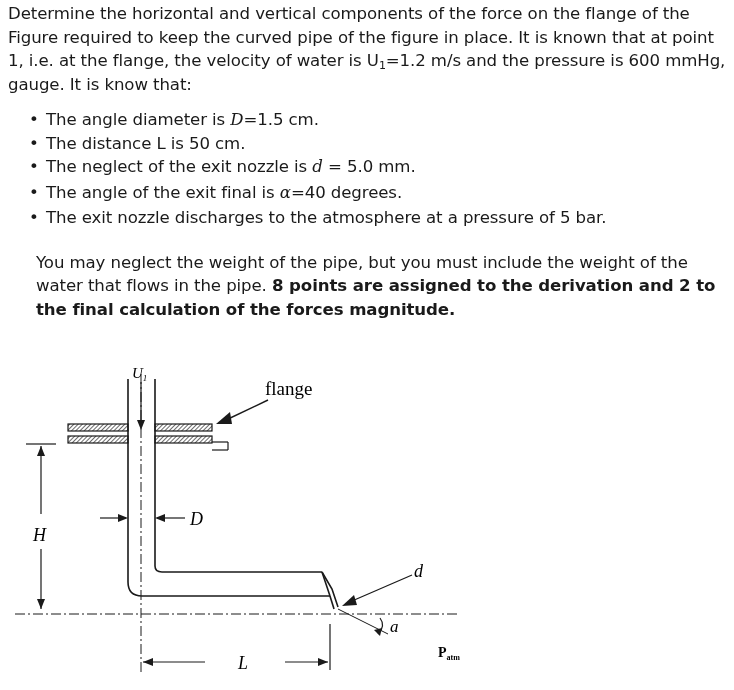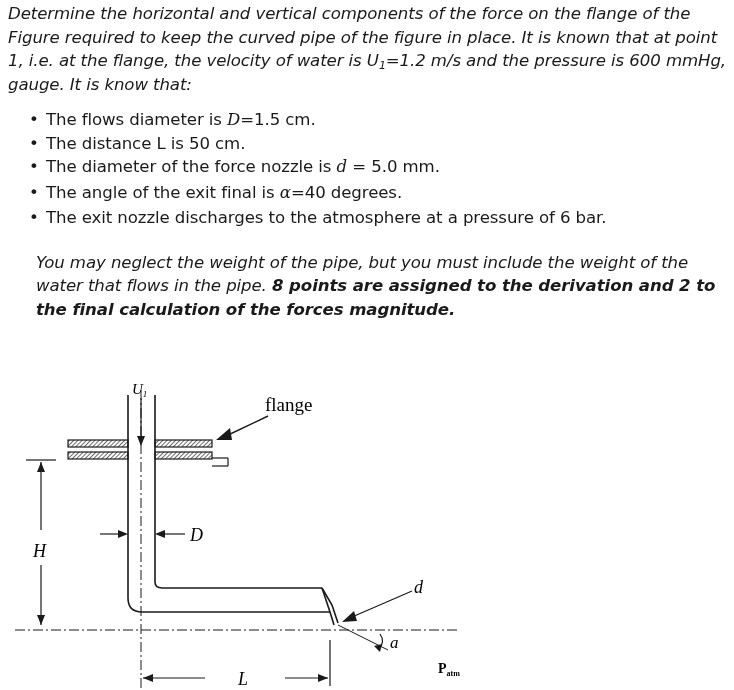--- a/index.html
+++ b/index.html
@@ -11,7 +11,7 @@
       position: absolute; left: 8px; top: 2px; width: 724px;
       font-size: 16.6px; line-height: 23.5px; letter-spacing: -0.1px;
     }
-    .para { margin: 0; font-style: italic; }
+    .para { margin: 0; }
     .bullets {
       list-style: none; margin: 12px 0 0 0; padding: 0 0 0 38px;
     }

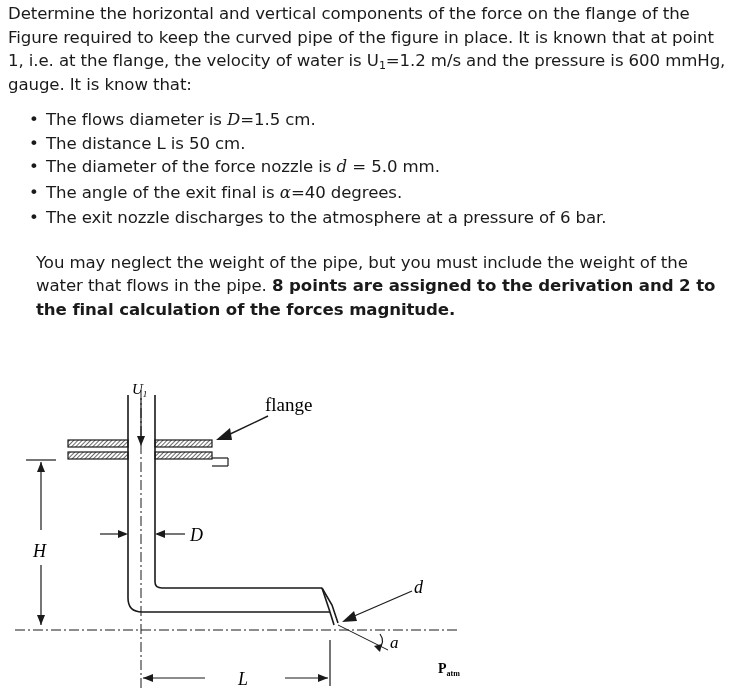--- a/index.html
+++ b/index.html
@@ -36,7 +36,7 @@
   </p>
 
   <ul class="bullets">
-    <li><span>The flows diameter is </span><span class="it">D</span><span>=1.5 cm.</span></li>
+    <li><span>The angle diameter is </span><span class="it">D</span><span>=1.5 cm.</span></li>
     <li><span>The distance L is 50 cm.</span></li>
     <li><span>The diameter of the force nozzle is </span><span class="it">d</span><span> = 5.0 mm.</span></li>
     <li class="gap-before"><span>The angle of the exit final is </span><span class="it">α</span><span>=40 degrees.</span></li>

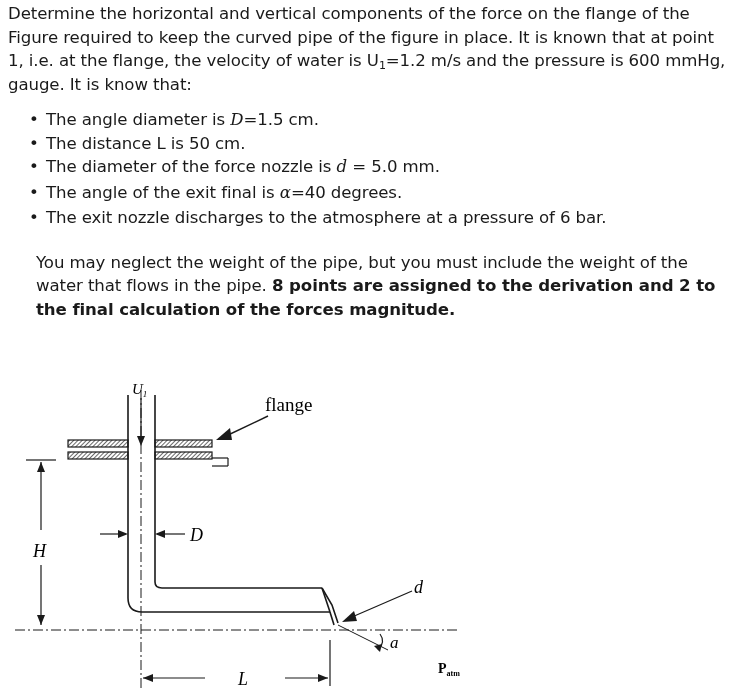--- a/index.html
+++ b/index.html
@@ -38,7 +38,7 @@
   <ul class="bullets">
     <li><span>The angle diameter is </span><span class="it">D</span><span>=1.5 cm.</span></li>
     <li><span>The distance L is 50 cm.</span></li>
-    <li><span>The diameter of the force nozzle is </span><span class="it">d</span><span> = 5.0 mm.</span></li>
+    <li><span>The neglect of the exit nozzle is </span><span class="it">d</span><span> = 5.0 mm.</span></li>
     <li class="gap-before"><span>The angle of the exit final is </span><span class="it">α</span><span>=40 degrees.</span></li>
     <li class="gap-before"><span>The exit nozzle discharges to the atmosphere at a pressure of 6 bar.</span></li>
   </ul>

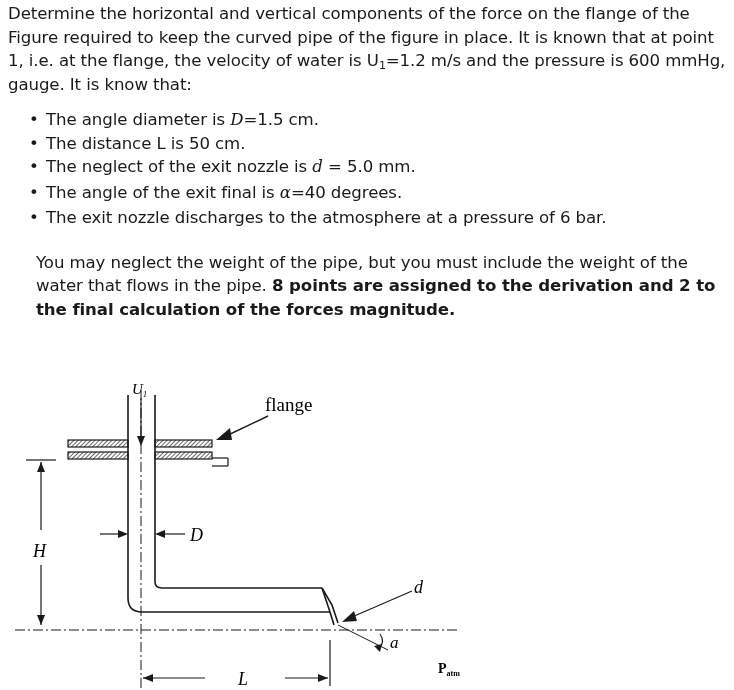--- a/index.html
+++ b/index.html
@@ -40,7 +40,7 @@
     <li><span>The distance L is 50 cm.</span></li>
     <li><span>The neglect of the exit nozzle is </span><span class="it">d</span><span> = 5.0 mm.</span></li>
     <li class="gap-before"><span>The angle of the exit final is </span><span class="it">α</span><span>=40 degrees.</span></li>
-    <li class="gap-before"><span>The exit nozzle discharges to the atmosphere at a pressure of 6 bar.</span></li>
+    <li class="gap-before"><span>The exit nozzle discharges to the atmosphere at a pressure of 5 bar.</span></li>
   </ul>
 
   <p class="para para2">

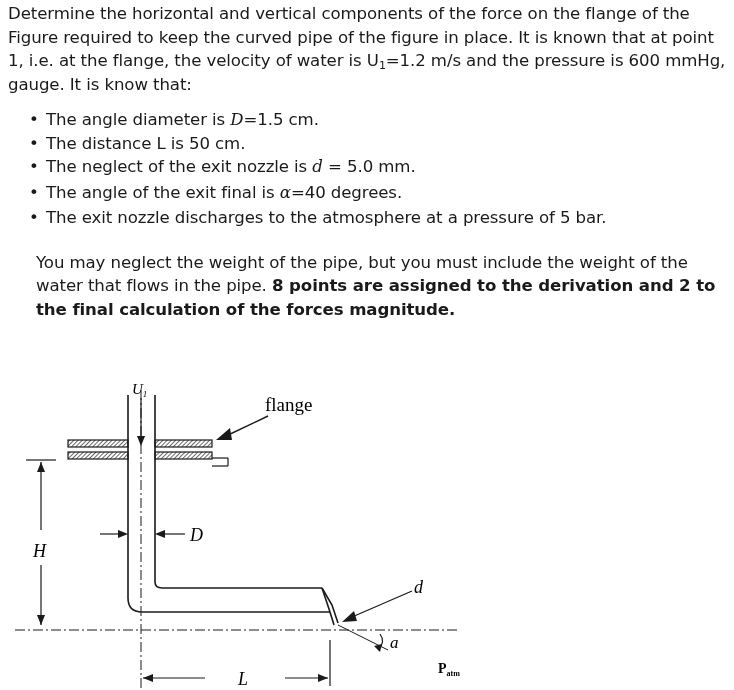--- a/index.html
+++ b/index.html
@@ -24,7 +24,7 @@
     .para2 b { font-weight: bold; }
     .it { font-style: italic; font-family: "DejaVu Serif", serif; }
     sub { font-size: 11px; vertical-align: -3px; line-height: 0; }
-    .figure { position: absolute; left: 0; top: 370px; width: 734px; height: 320px; }
+    .figure { position: absolute; left: 0; top: 354px; width: 734px; height: 320px; }
     .fig-label { font-family: "Liberation Serif", "DejaVu Serif", serif; }
   </style>
 </head>

